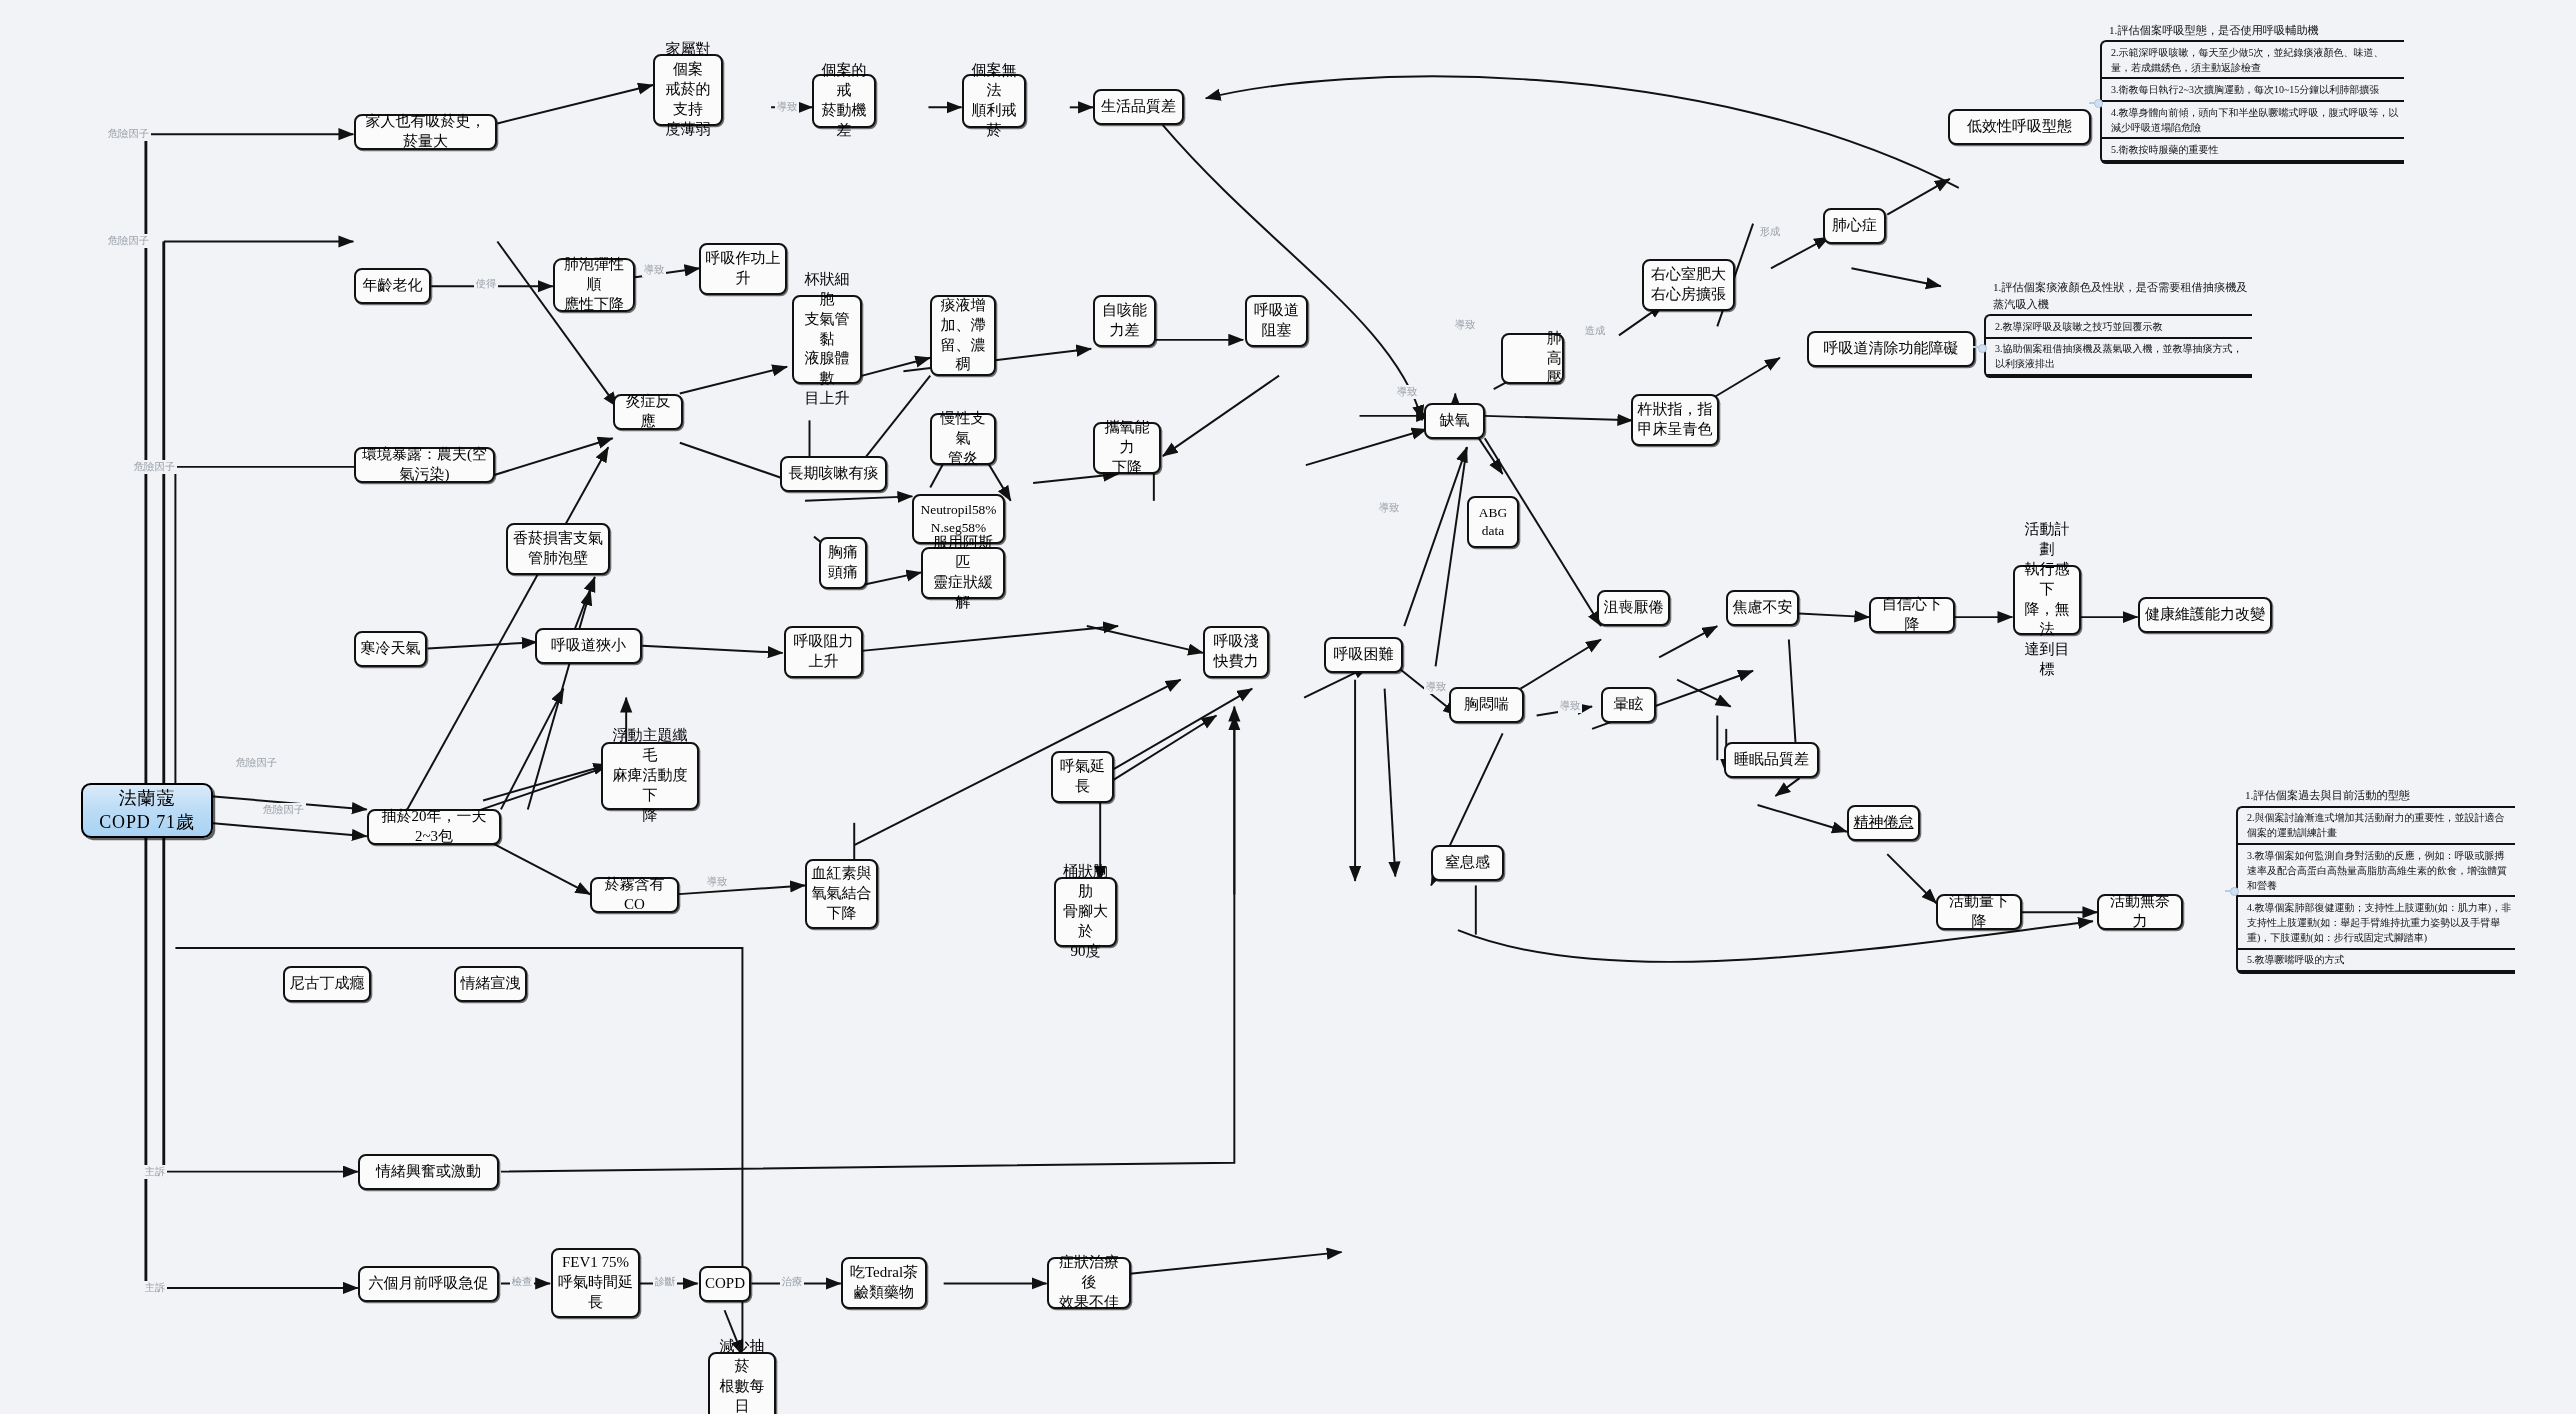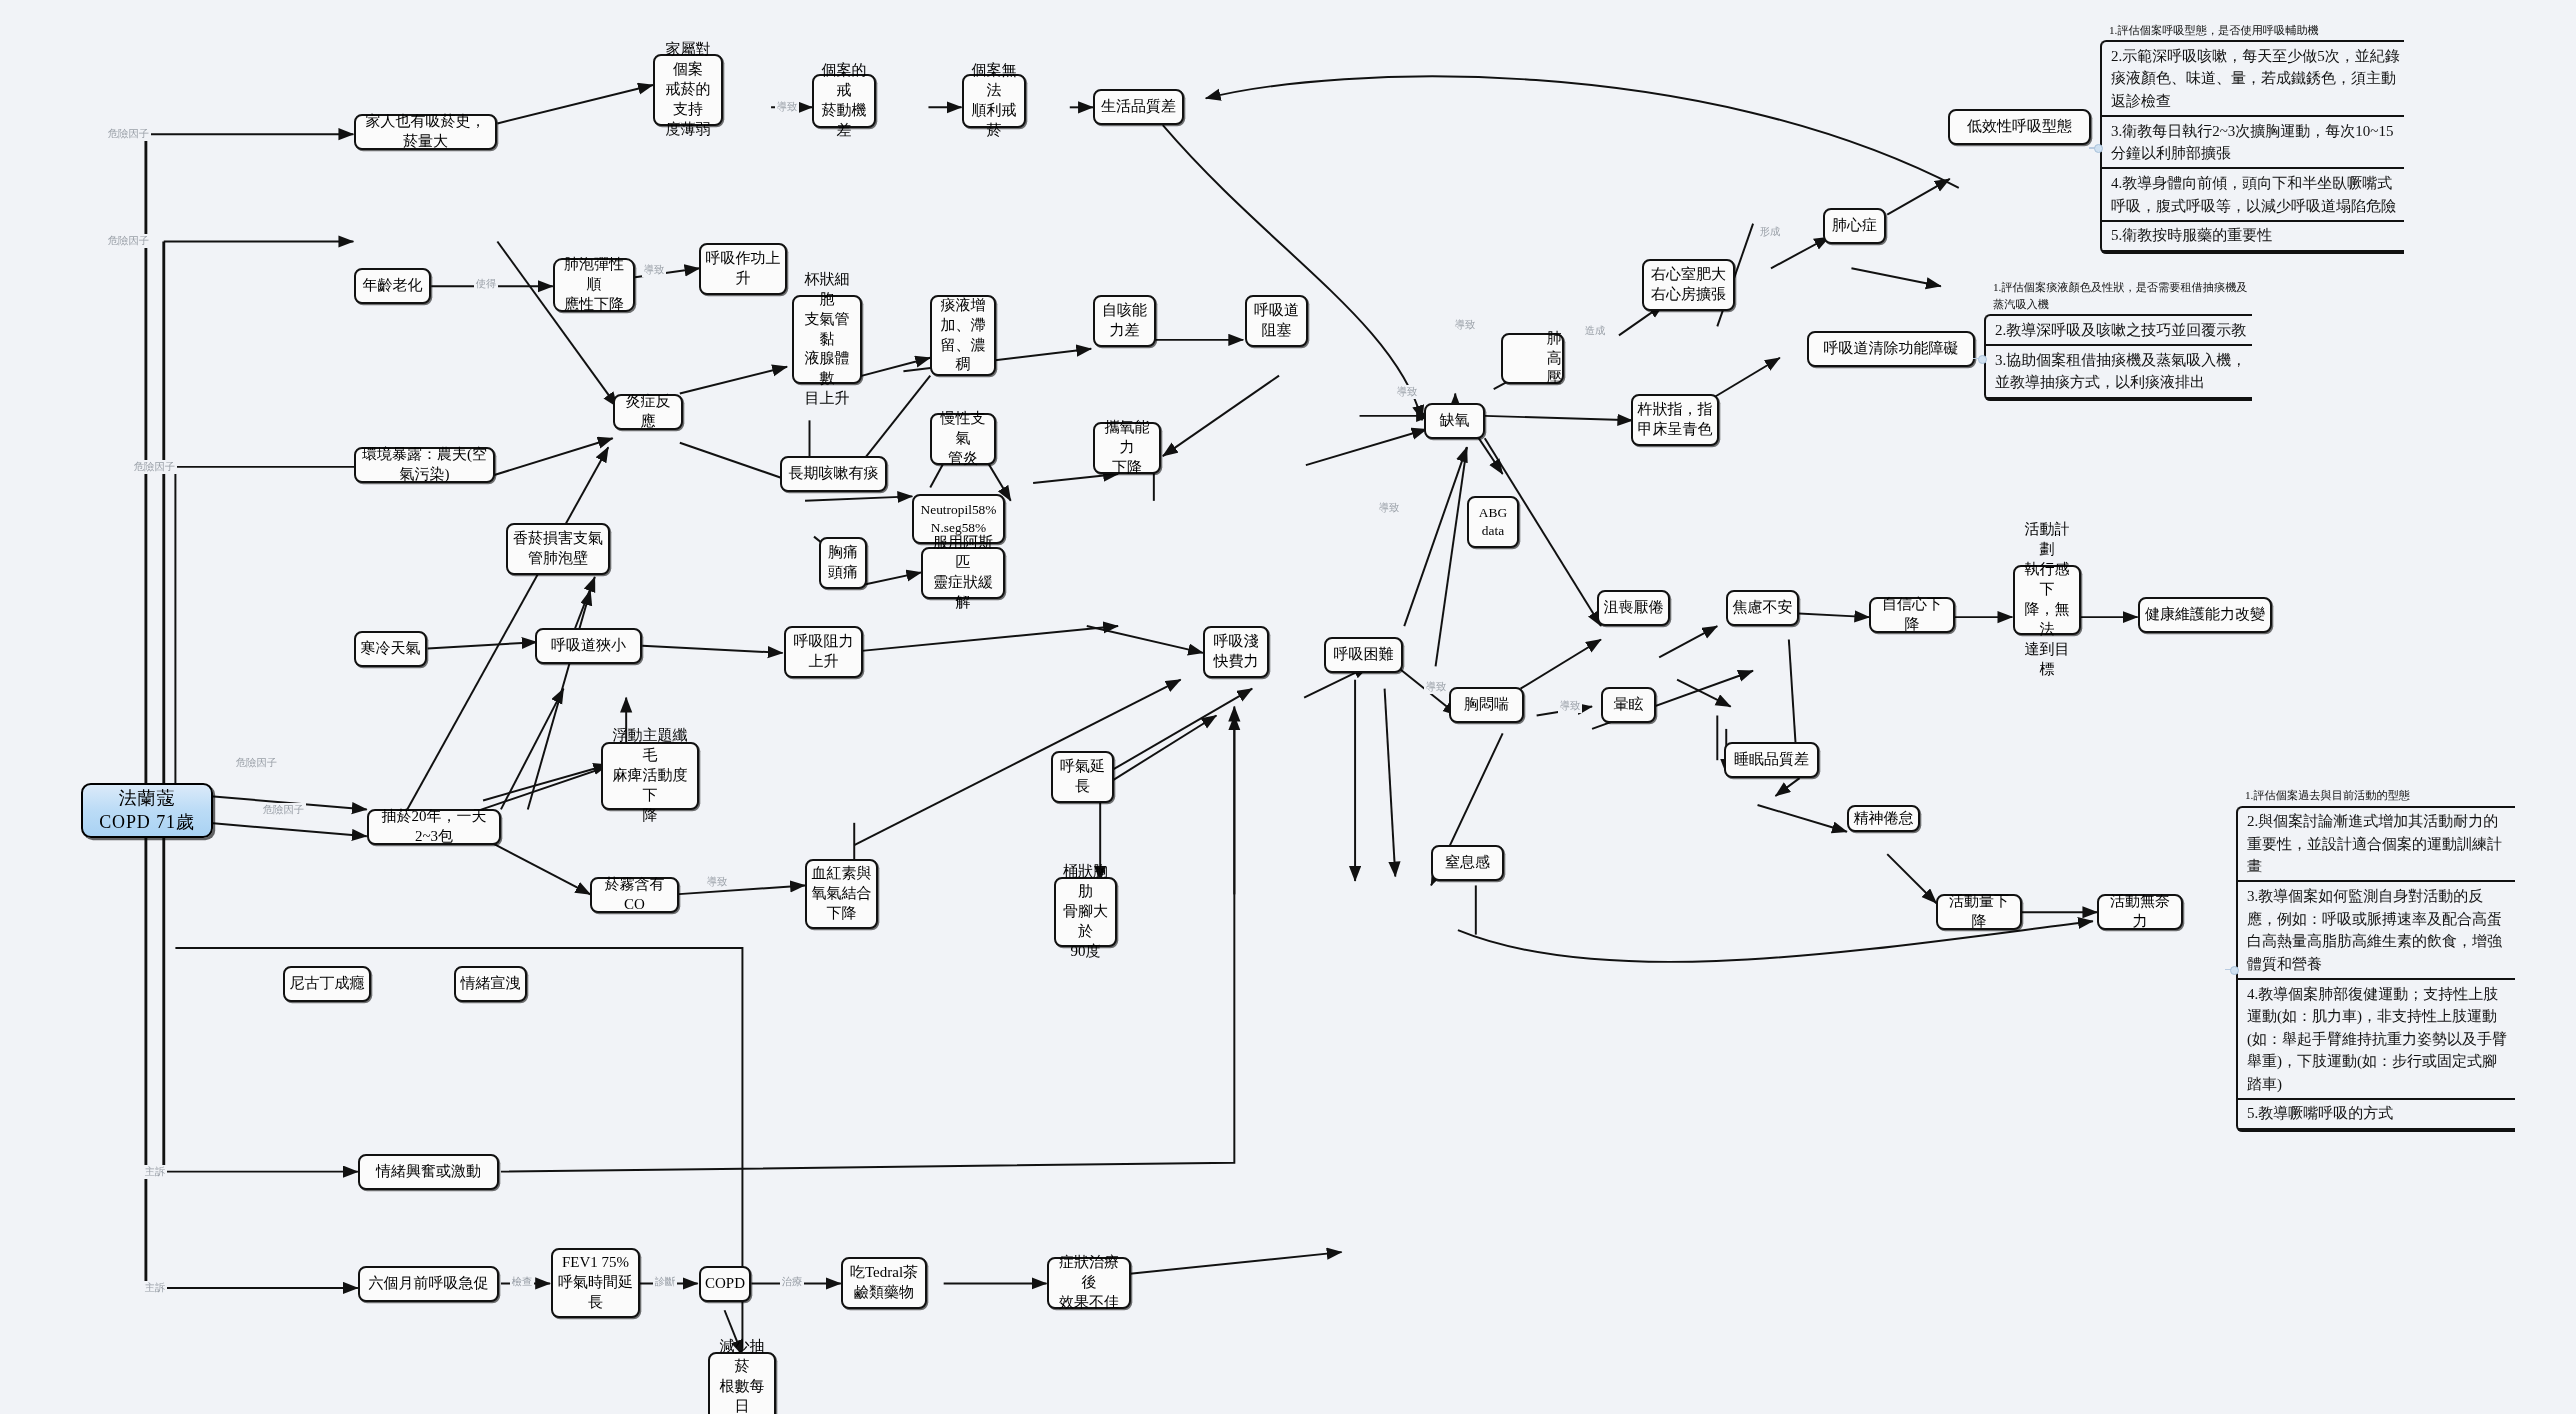--- a/index.html
+++ b/index.html
@@ -31,7 +31,7 @@
     border-left:2.3px solid #111;border-right:0;border-top:2.3px solid #111;border-bottom:2.3px solid #111;
     border-top-left-radius:6.3px;border-bottom-left-radius:6.3px;
   }
-  .anno .row{font-size:15px;line-height:1.5;color:#111;padding:2.7px 3.6px 2.7px 9px;border-bottom:2.3px solid #111;}
+  .anno .row{font-size:10px;line-height:1.5;color:#111;padding:2.7px 3.6px 2.7px 9px;border-bottom:2.3px solid #111;}
   .anno .row:last-child{border-bottom:2.3px solid #111;}
   .anno .connector{position:absolute;left:-13.4px;top:50%;width:13.4px;height:1.8px;background:#b9cbe0;}
   .anno .connector:after{content:"";position:absolute;right:-0.9px;top:-2.7px;width:7.2px;height:7.2px;border-radius:50%;background:#cfe0f0;border:0.9px solid #a9c2db;}

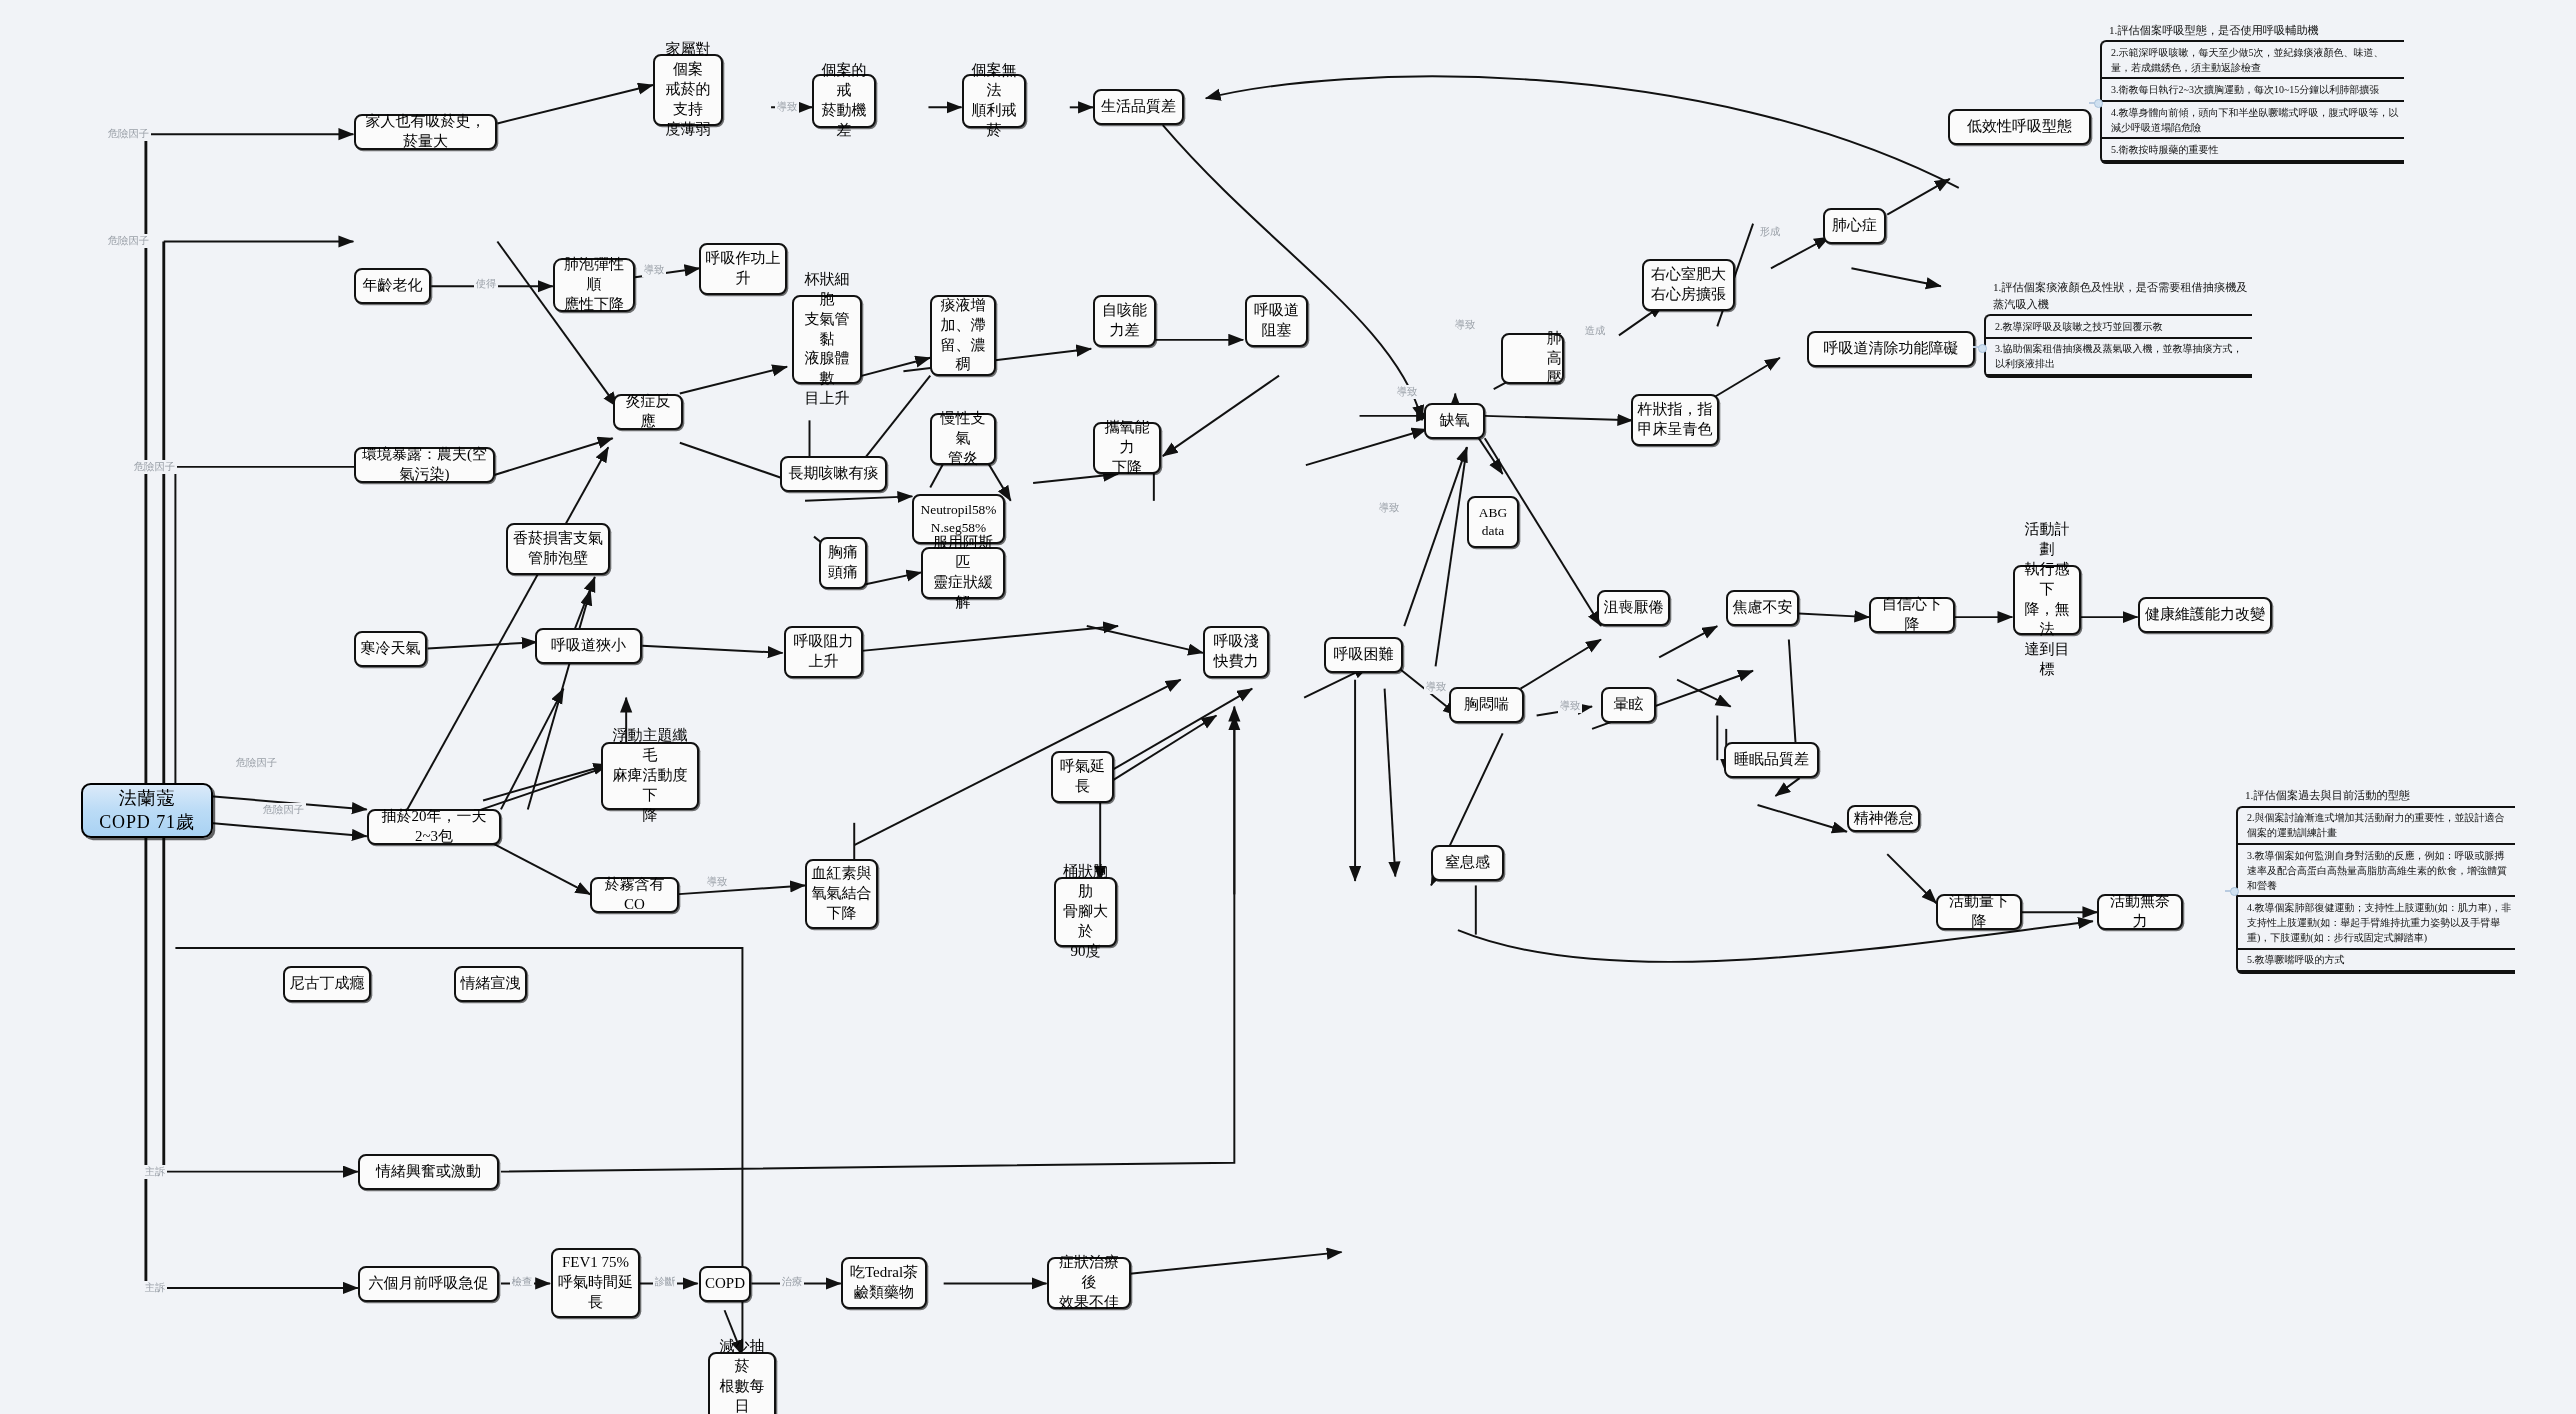--- a/index.html
+++ b/index.html
@@ -277,7 +277,7 @@
   <div class="node" style="left:1601px;top:687px;width:55px;height:36px;">暈眩</div>
   <div class="node" style="left:1431px;top:845px;width:73px;height:36px;">窒息感</div>
   <div class="node" style="left:1724px;top:742px;width:95px;height:36px;">睡眠品質差</div>
-  <div class="node" style="left:1847px;top:805px;width:73px;height:27px;">精神倦怠</div>
+  <div class="node" style="left:1847px;top:805px;width:73px;height:36px;text-decoration:underline;">精神倦怠</div>
   <div class="node" style="left:1936px;top:894px;width:86px;height:36px;">活動量下降</div>
   <div class="node" style="left:2097px;top:894px;width:86px;height:36px;">活動無奈力</div>
 

